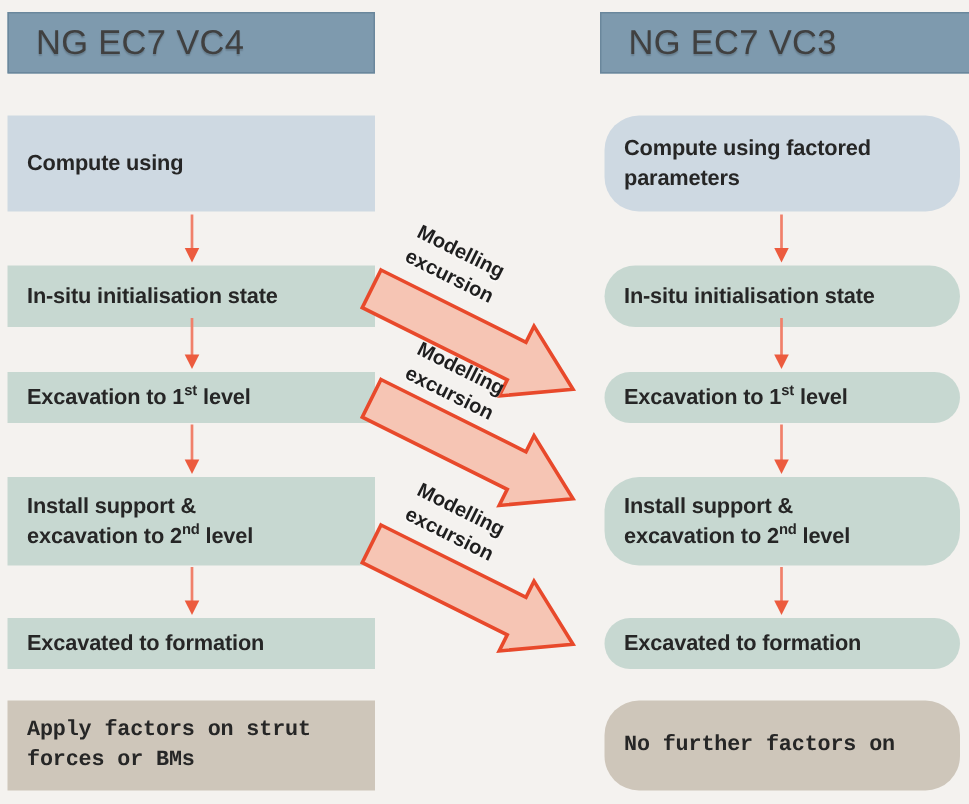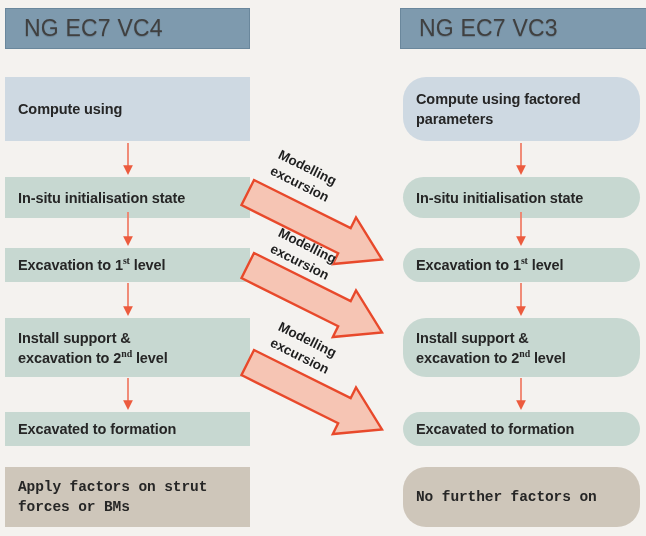--- a/index.html
+++ b/index.html
@@ -60,7 +60,6 @@
     font-size: 0.68em;
     vertical-align: super;
     line-height: 0;
-    font-family: Liberation Serif, serif;
   }
 
   

